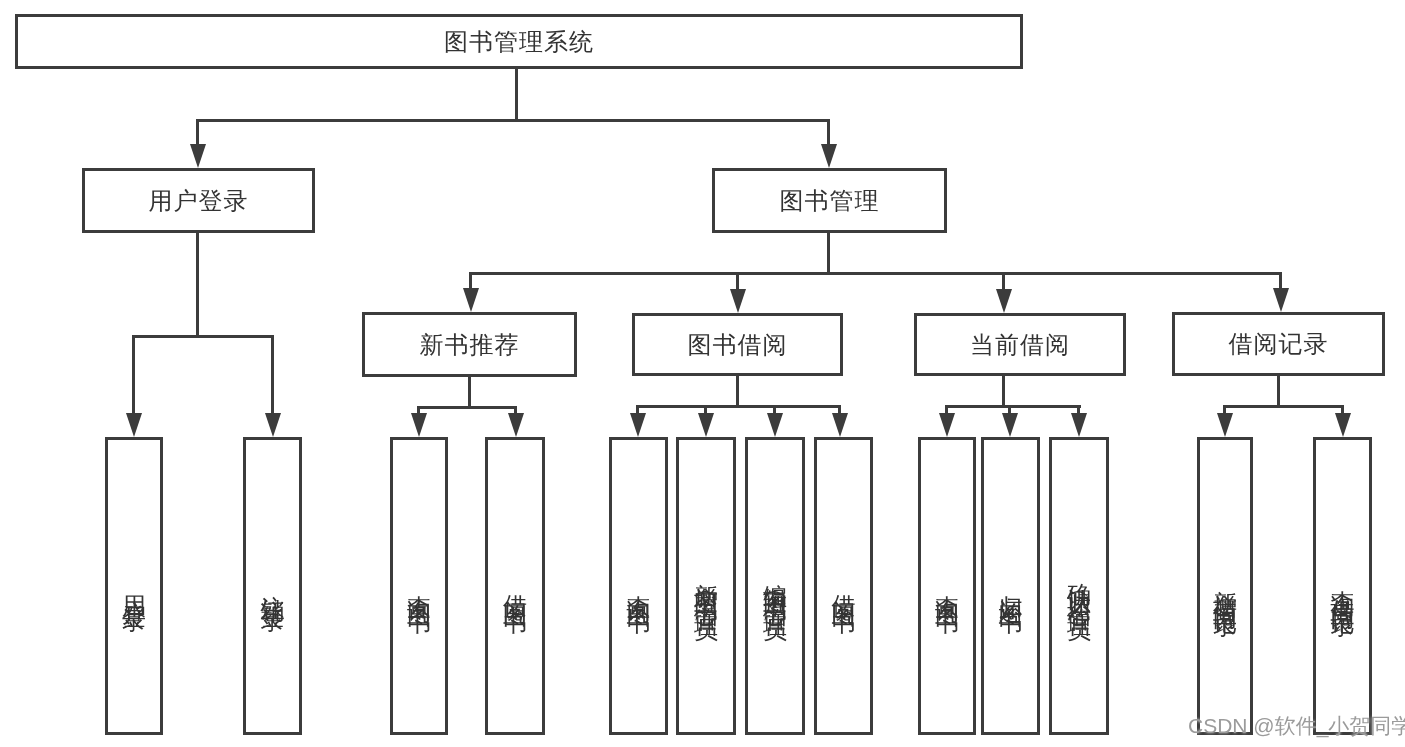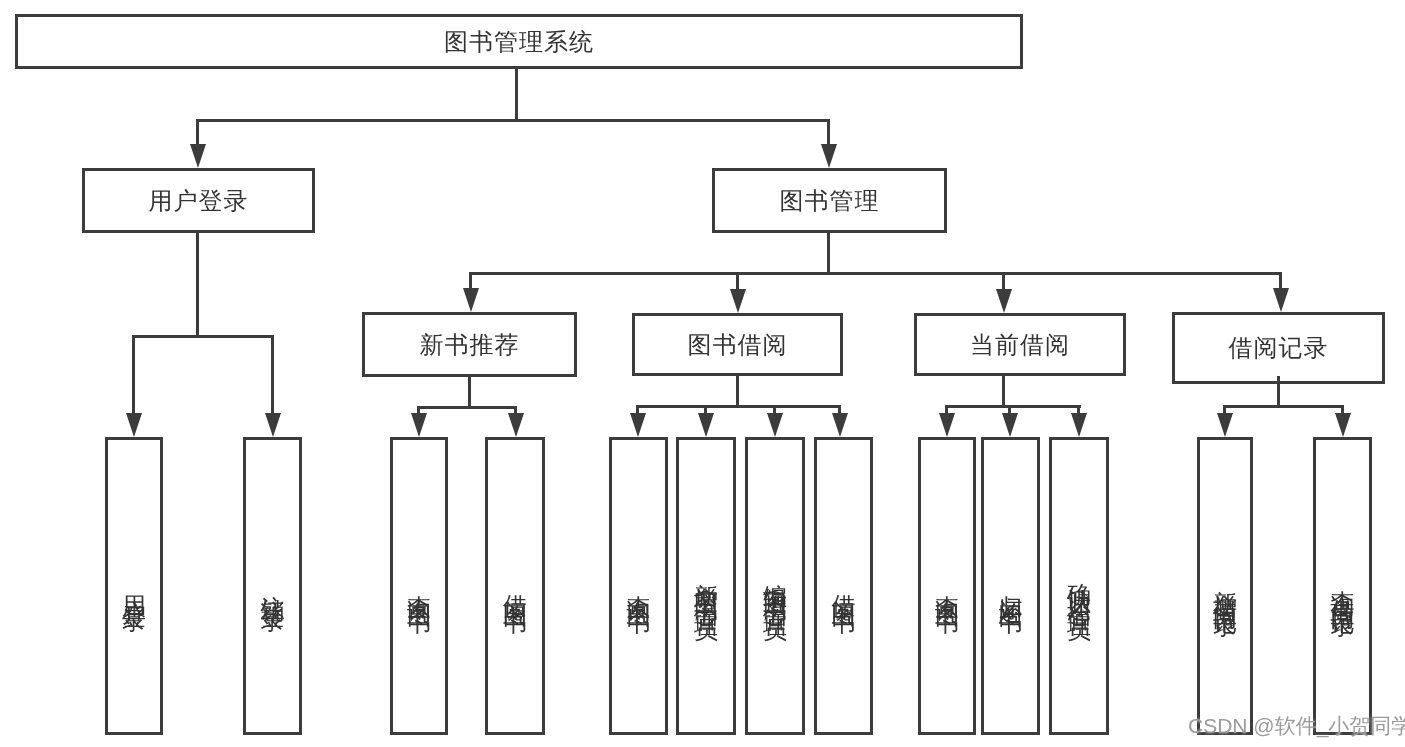--- a/index.html
+++ b/index.html
@@ -119,7 +119,7 @@
   <div class="node" style="left:898px;top:313px;width:212px;height:63px;margin-left:16px;">
     <span>当前借阅</span>
   </div>
-  <div class="node" style="left:1172px;top:312px;width:213px;height:72px;">
+  <div class="node" style="left:1172px;top:312px;width:213px;height:64px;">
     <span>借阅记录</span>
   </div>
 

